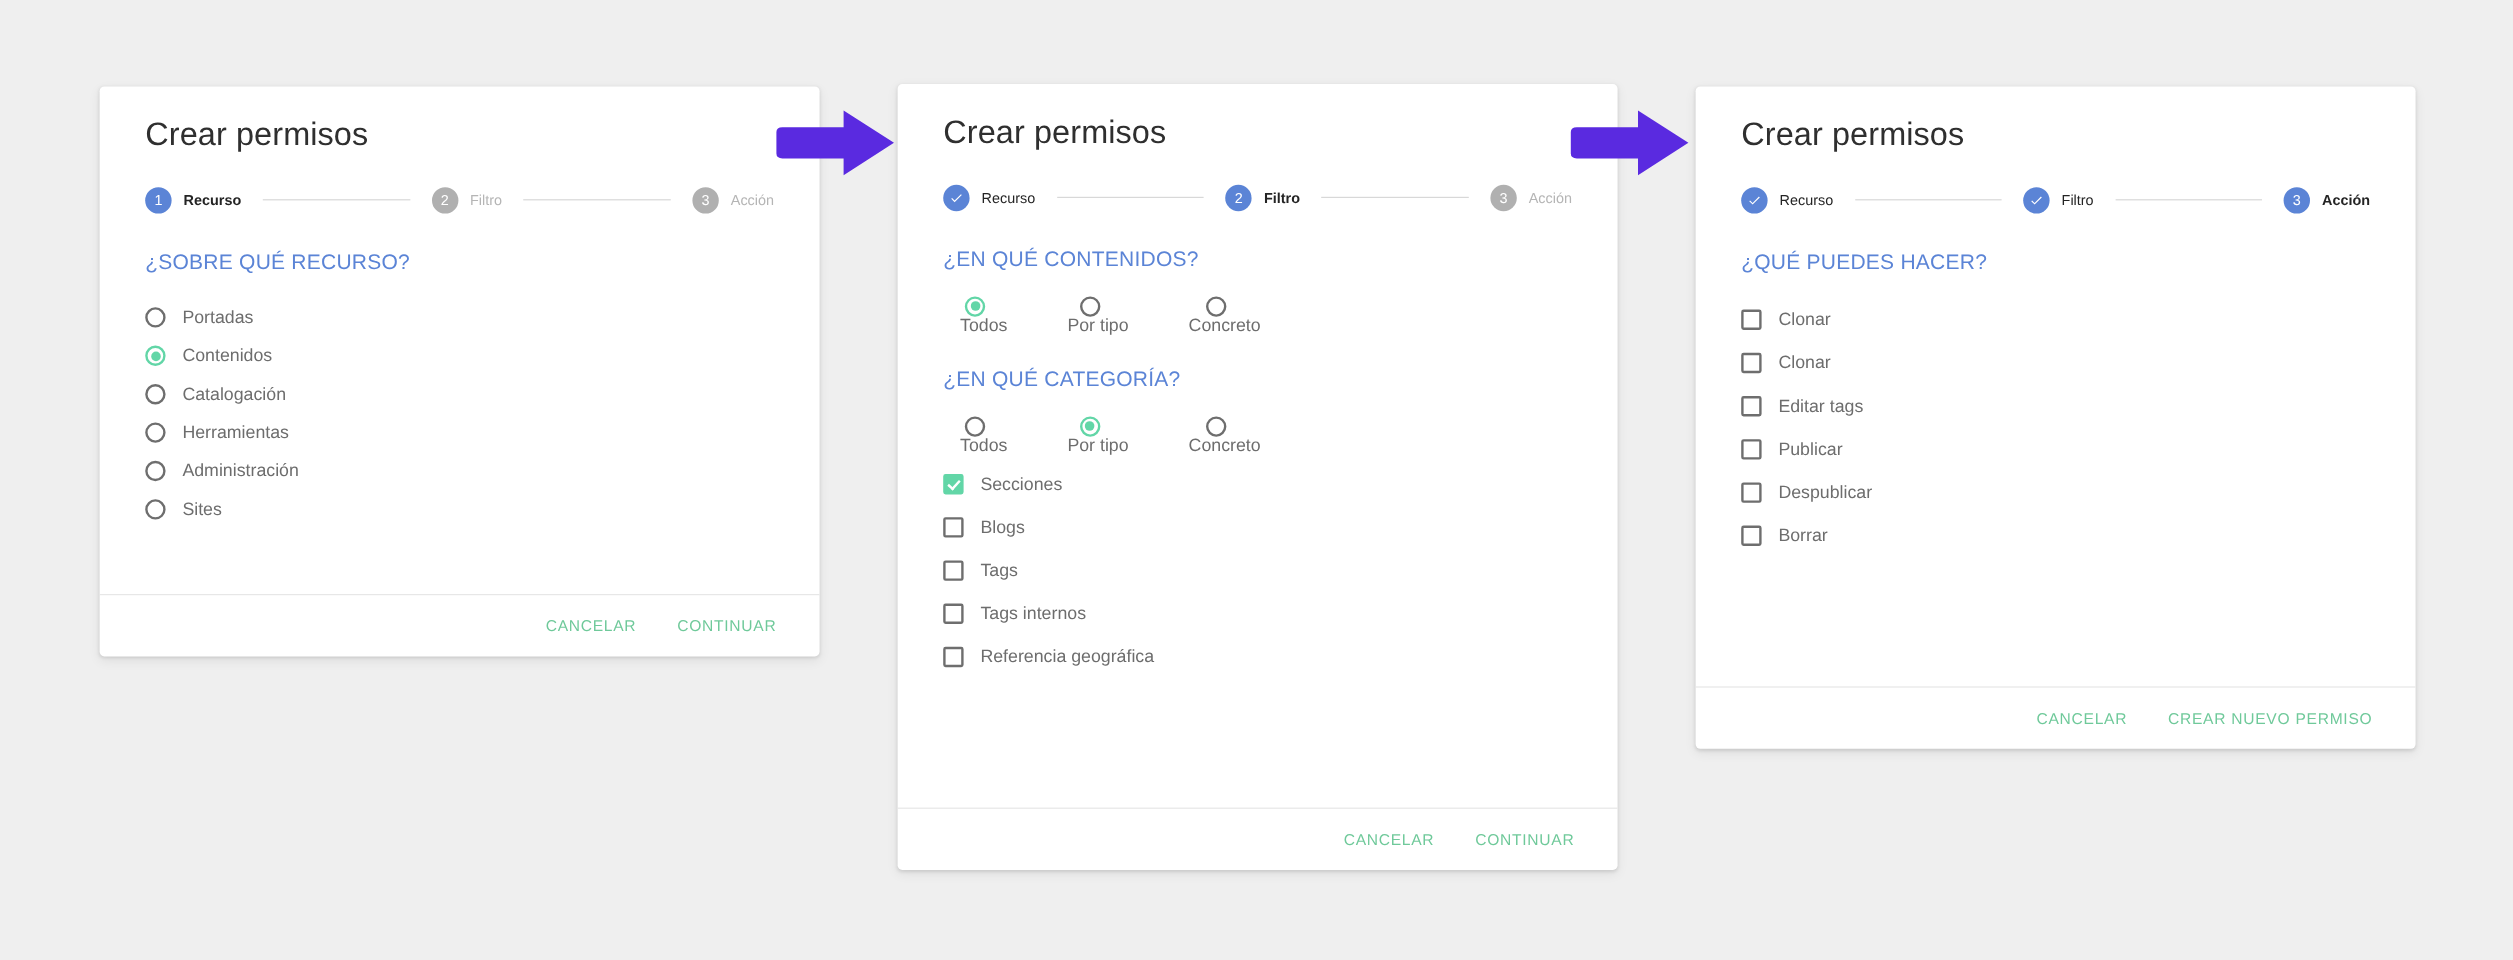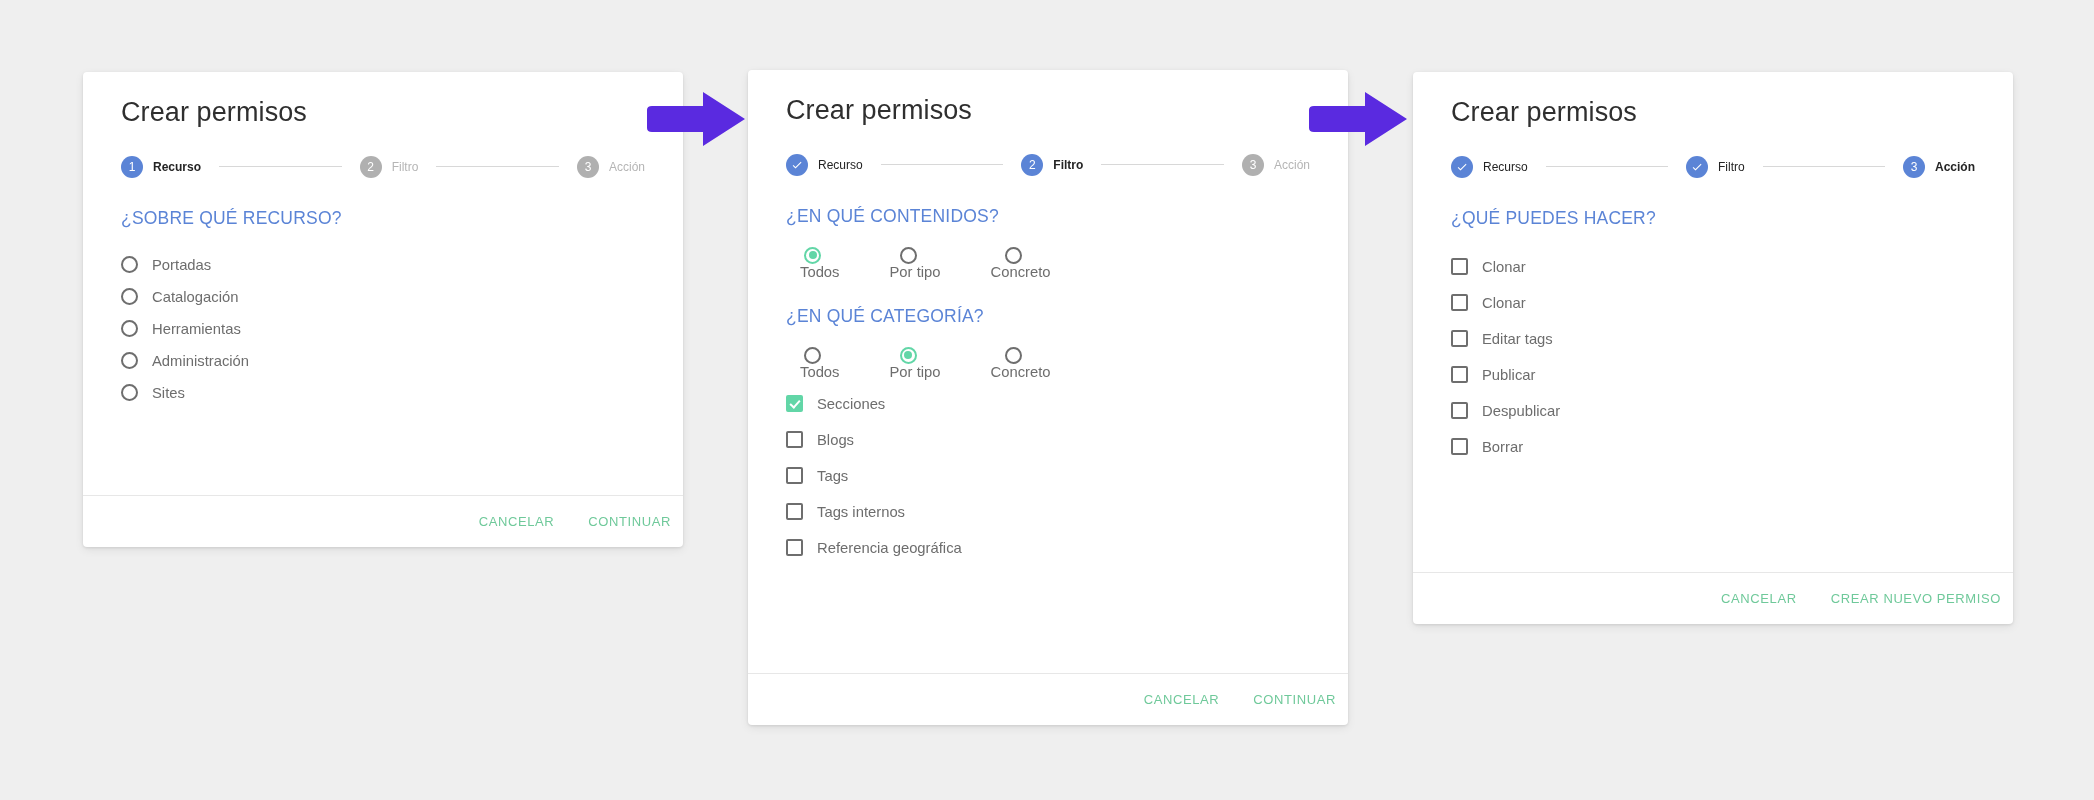--- a/index.html
+++ b/index.html
@@ -237,6 +237,10 @@
               <span class="opt-label">Portadas</span>
             </div>
             <div class="opt-row">
+              <span class="radio checked"></span>
+              <span class="opt-label">Contenidos</span>
+            </div>
+            <div class="opt-row">
               <span class="radio"></span>
               <span class="opt-label">Catalogación</span>
             </div>

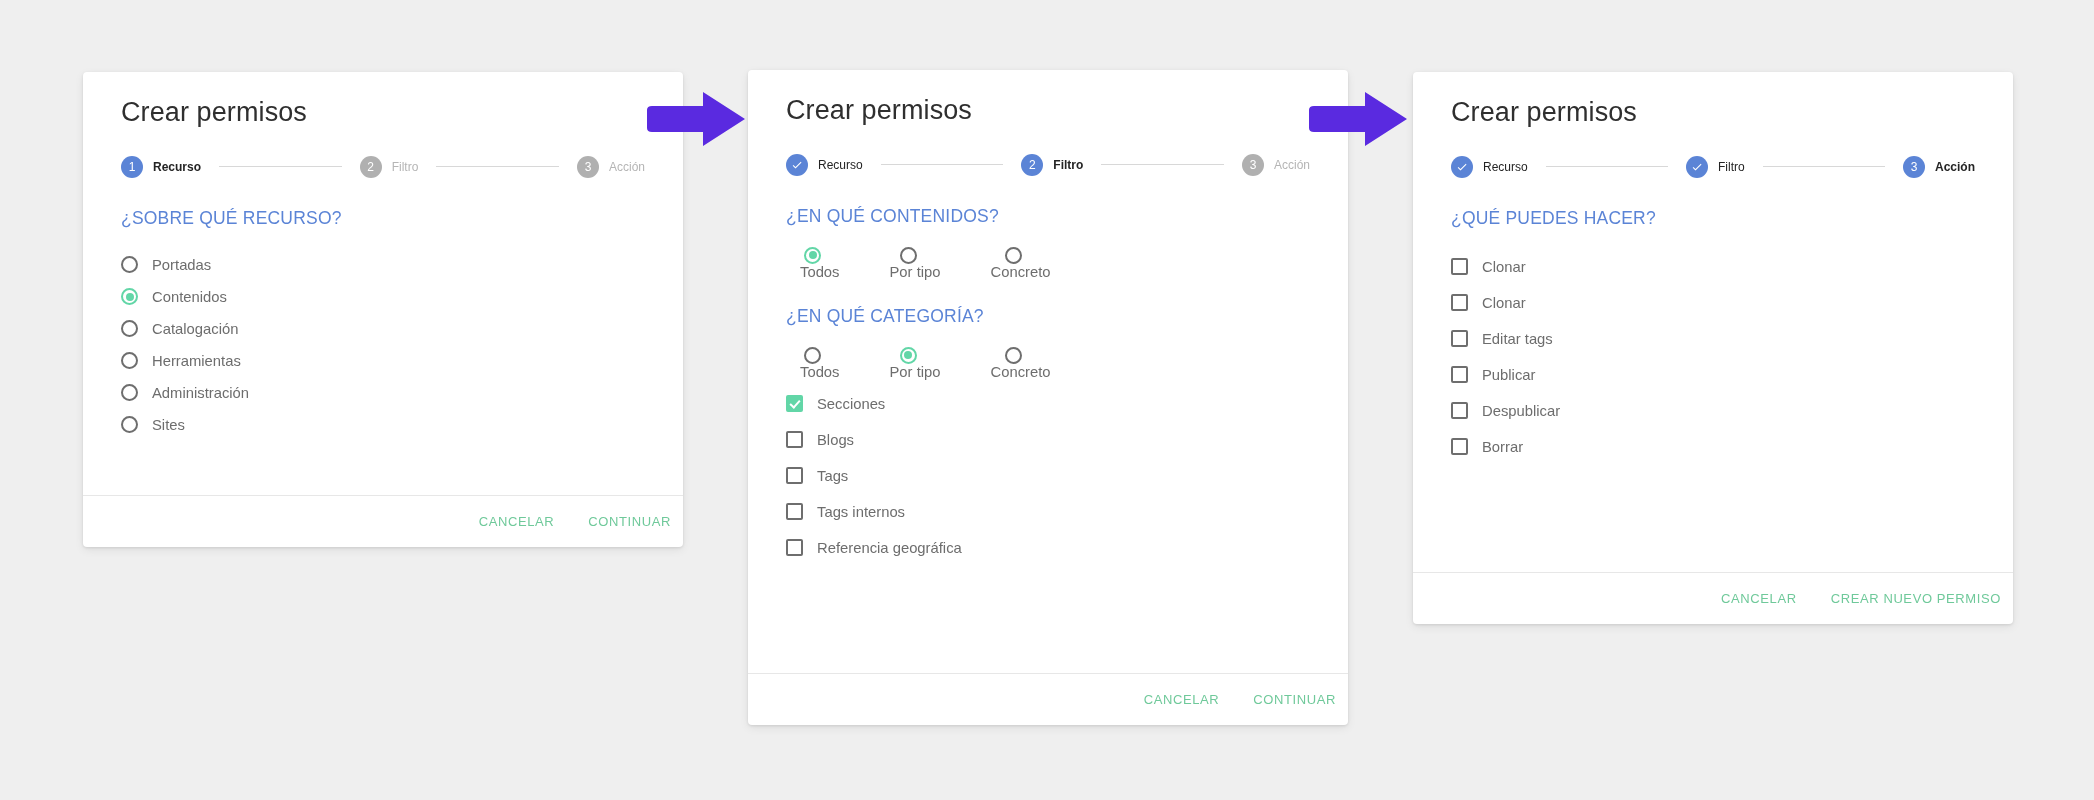--- a/index.html
+++ b/index.html
@@ -182,6 +182,7 @@
     display: flex;
     align-items: center;
     justify-content: flex-end;
+    padding-right: 24px;
     box-sizing: border-box;
   }
   .text-btn {

